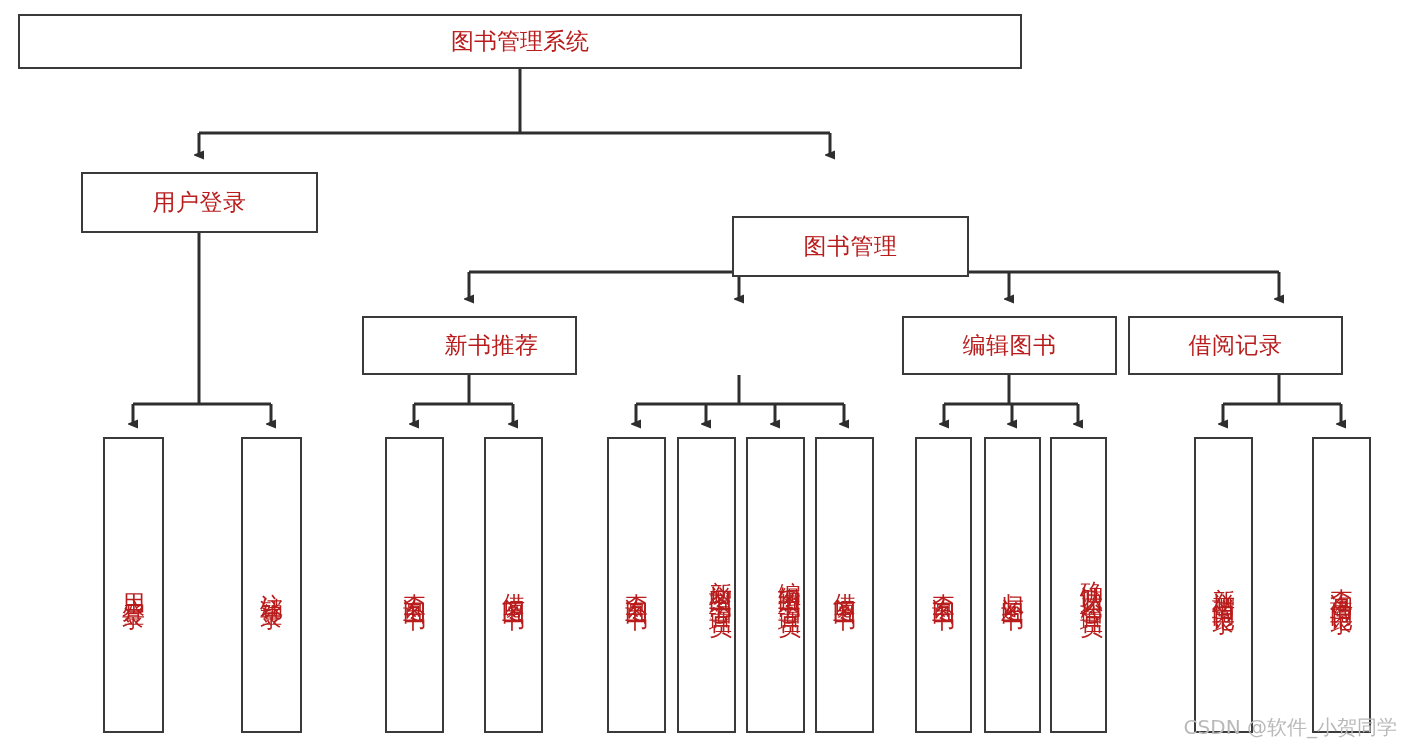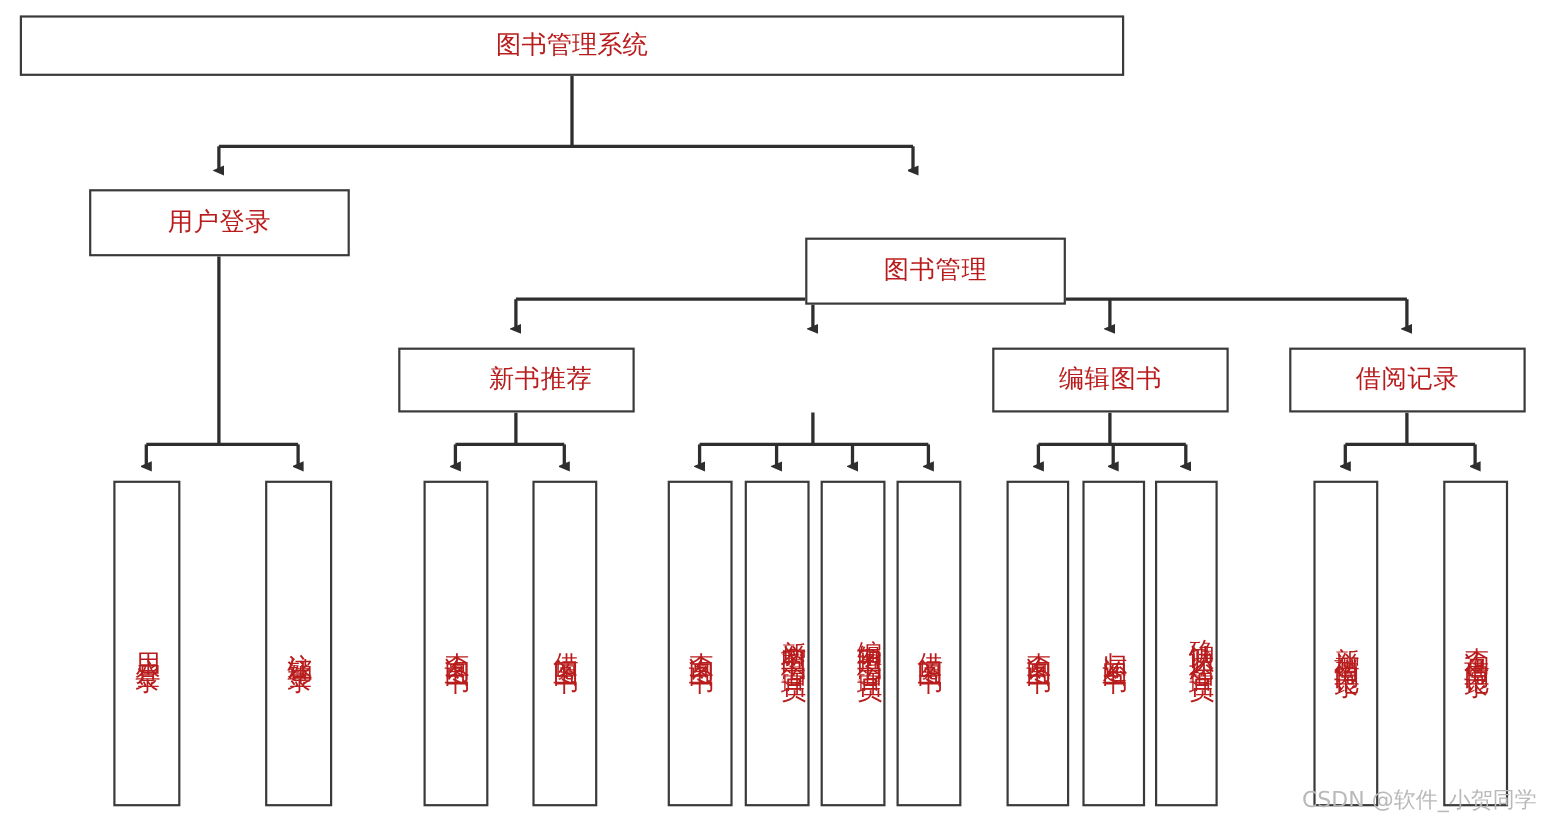--- a/index.html
+++ b/index.html
@@ -141,7 +141,7 @@
   <div class="node horiz" style="left:902px; top:316px; width:215px; height:59px;">
     <span class="label">编辑图书</span>
   </div>
-  <div class="node horiz" style="left:1172px; top:316px; width:215px; height:59px;">
+  <div class="node horiz" style="left:1128px; top:316px; width:215px; height:59px;">
     <span class="label">借阅记录</span>
   </div>
 

